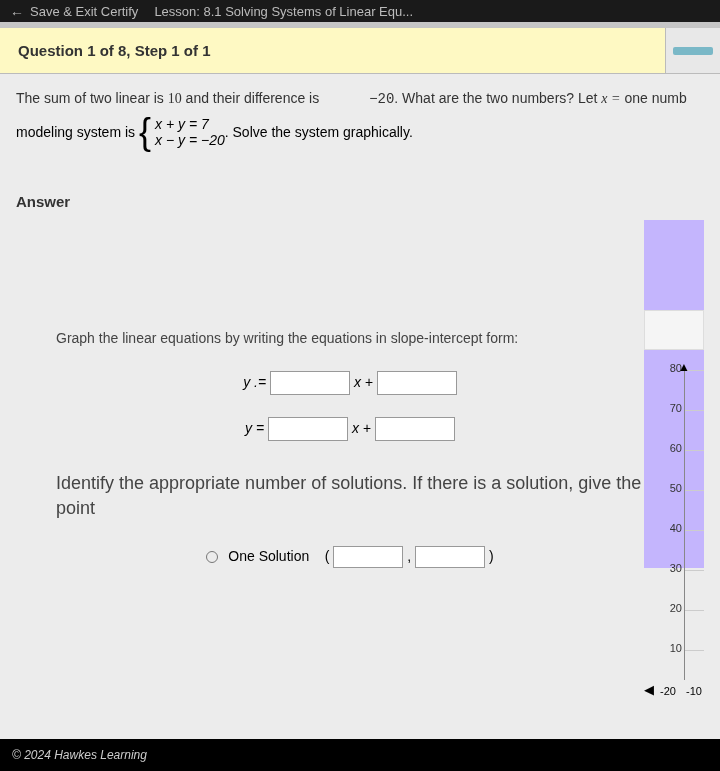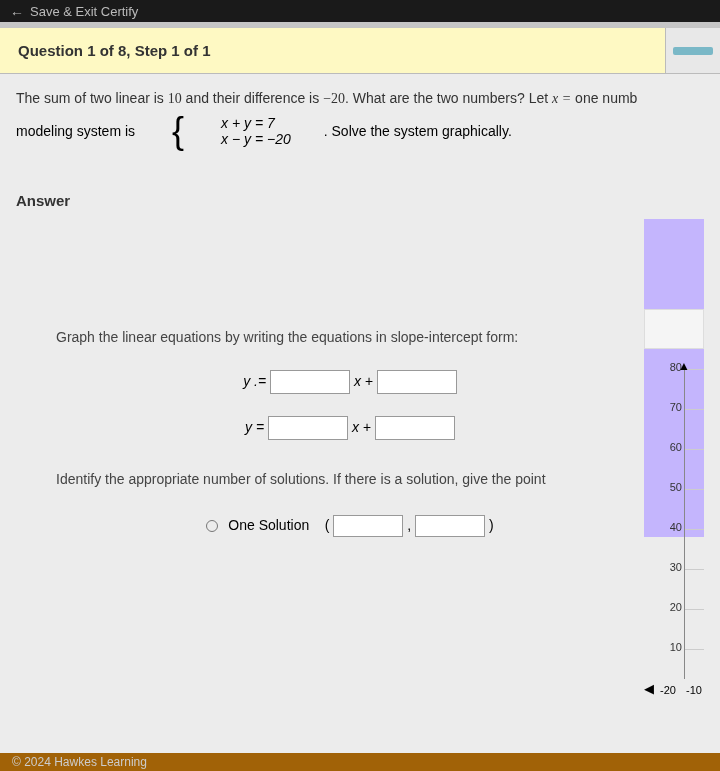--- a/index.html
+++ b/index.html
@@ -196,6 +196,7 @@
 <div class="top-bar">
   <span class="arrow">←</span>
   <span>Save &amp; Exit Certify</span>
+  <span style="margin-left:10px;">Lesson: 8.1 Solving Systems of Linear Equ...</span>
 </div>
 
 <div class="header-row">

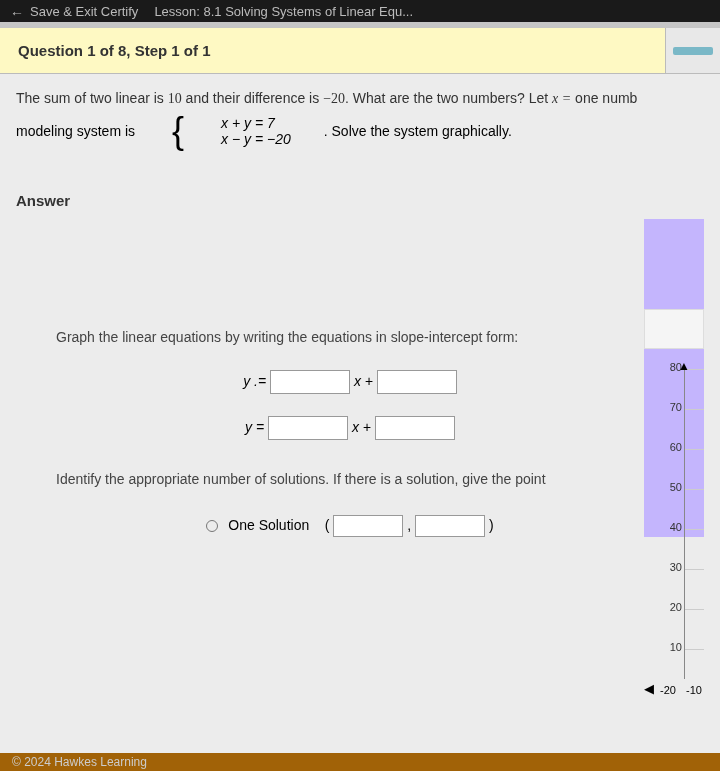--- a/index.html
+++ b/index.html
@@ -208,7 +208,7 @@
 
 <div class="content">
   <div class="problem-text">
-    <span>The sum of two linear is </span><span style="font-family:serif;">10</span><span> and their difference is </span><span style="font-family:Liberation Serif, serif;">−20</span><span>. What are the two numbers? Let </span><span style="font-style:italic;font-family:serif;">x =</span><span> one numb</span>
+    <span>The sum of two linear is </span><span style="font-family:serif;">10</span><span> and their difference is </span><span style="font-family:Liberation Mono, monospace;margin-left:46px;">−20</span><span>. What are the two numbers? Let </span><span style="font-style:italic;font-family:serif;">x =</span><span> one numb</span>
   </div>
   <div class="math-system">
     <span style="font-size:14px;">modeling system is</span>

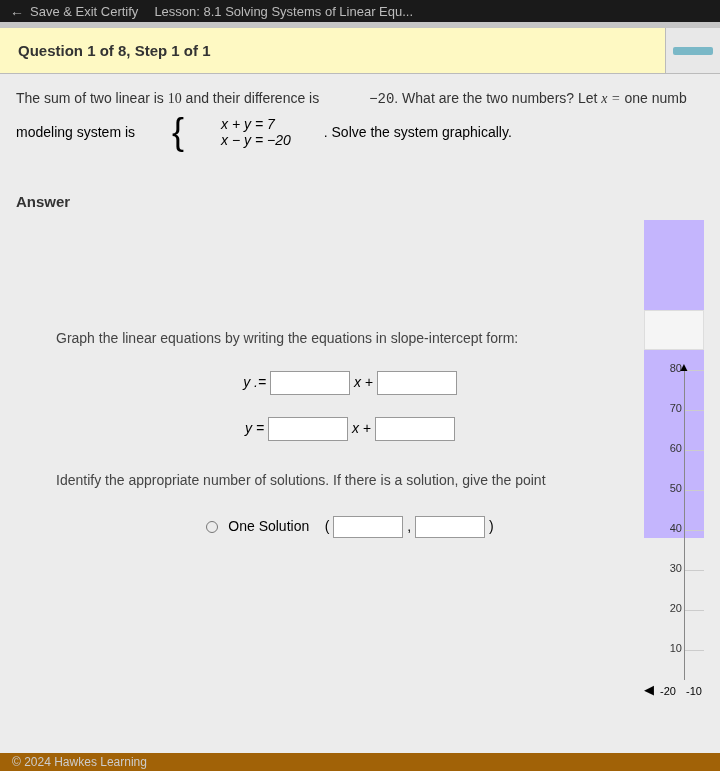--- a/index.html
+++ b/index.html
@@ -82,7 +82,6 @@
       align-items: center;
       margin-top: 6px;
       flex-wrap: wrap;
-      gap: 33px;
     }
     .brace {
       font-size: 36px;

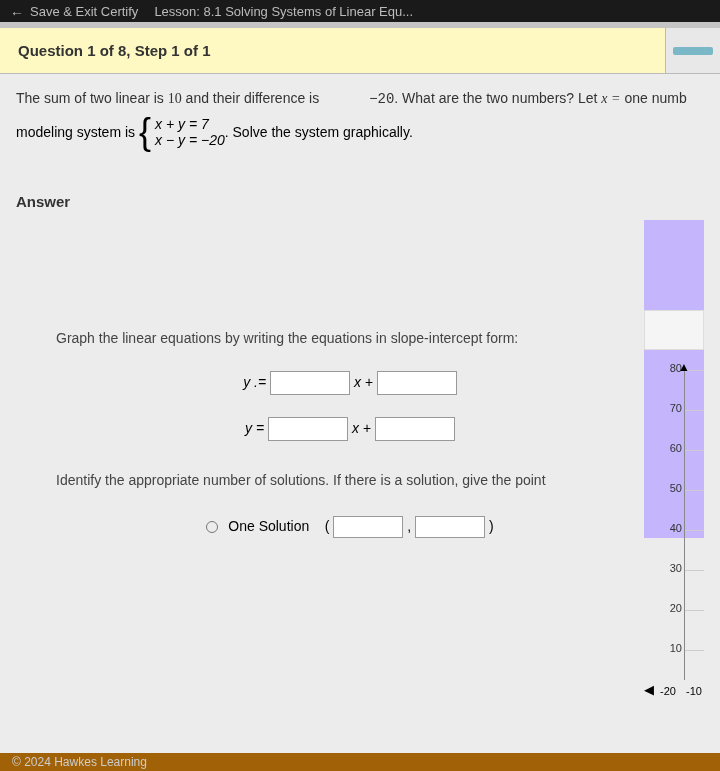--- a/index.html
+++ b/index.html
@@ -133,7 +133,7 @@
       vertical-align: middle;
     }
     .identify-text {
-      font-size: 14px;
+      font-size: 18px;
       color: #444;
       margin-top: 30px;
       line-height: 1.4;

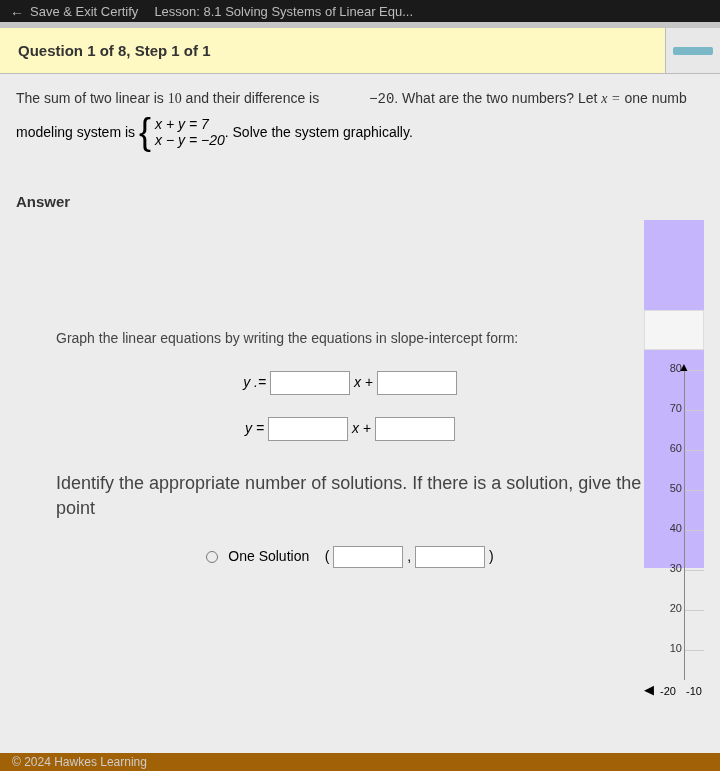--- a/index.html
+++ b/index.html
@@ -174,10 +174,11 @@
       bottom: 0;
       left: 0;
       right: 0;
-      background: #a16207;
+      background: #000000;
       color: #ccc;
-      padding: 2px 12px;
+      padding: 9px 12px;
       font-size: 12px;
+      font-style: italic;
     }
     .whitebox-top {
       position: absolute;

